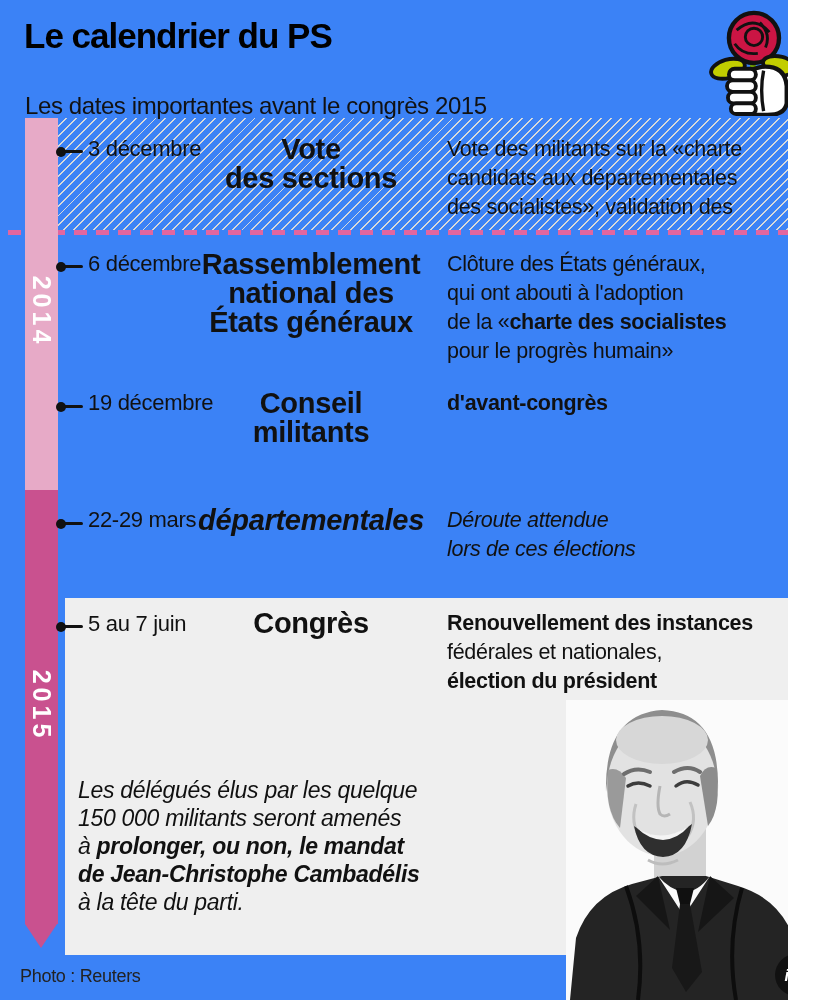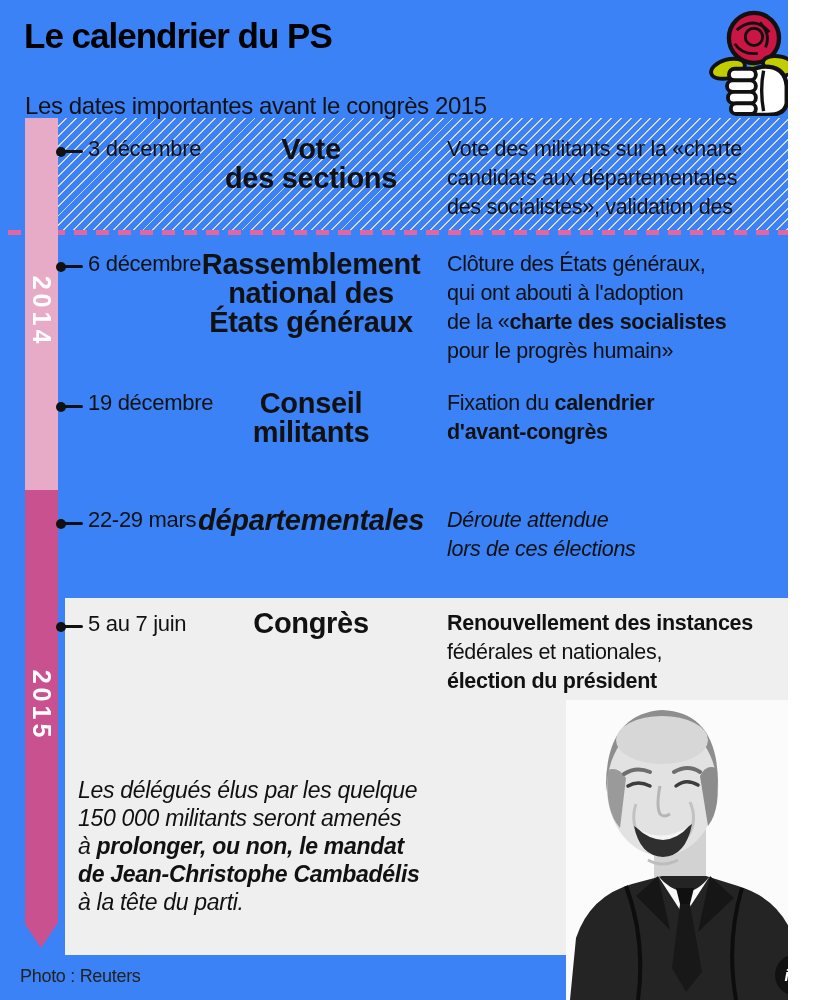--- a/index.html
+++ b/index.html
@@ -158,7 +158,6 @@
     <div>militants</div>
   </div>
   <div class="rdesc" style="top:389px">
-    <div><span>Fixation du </span><b>calendrier</b></div>
     <div><span></span><b>d'avant-congrès</b></div>
   </div>
 

